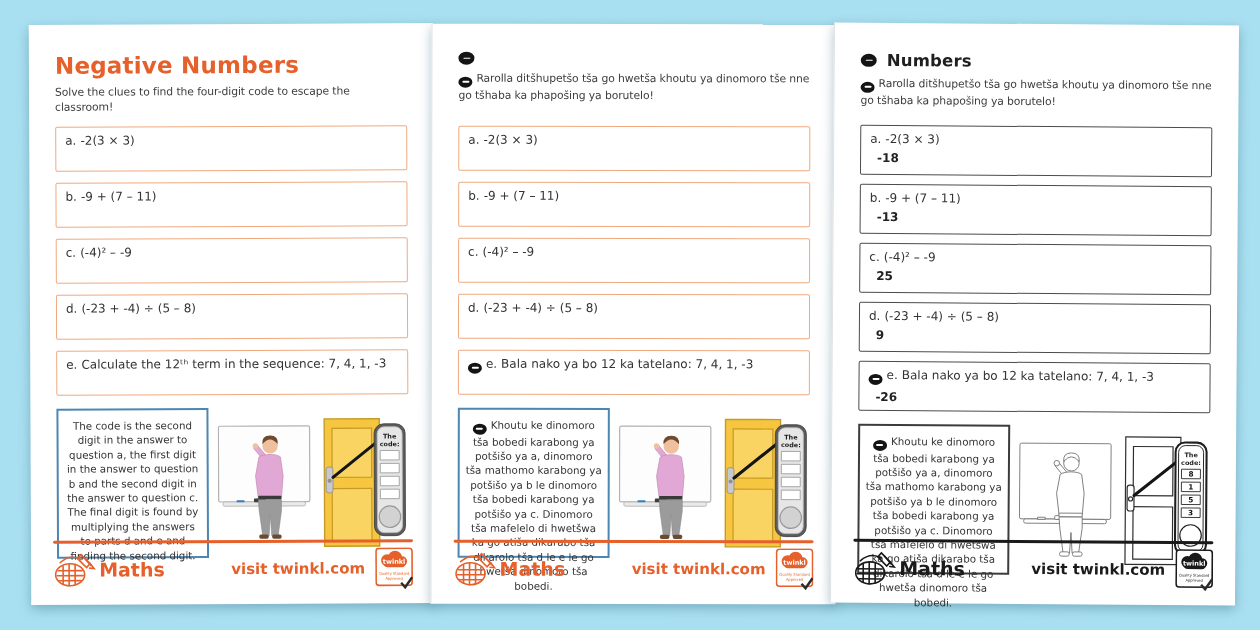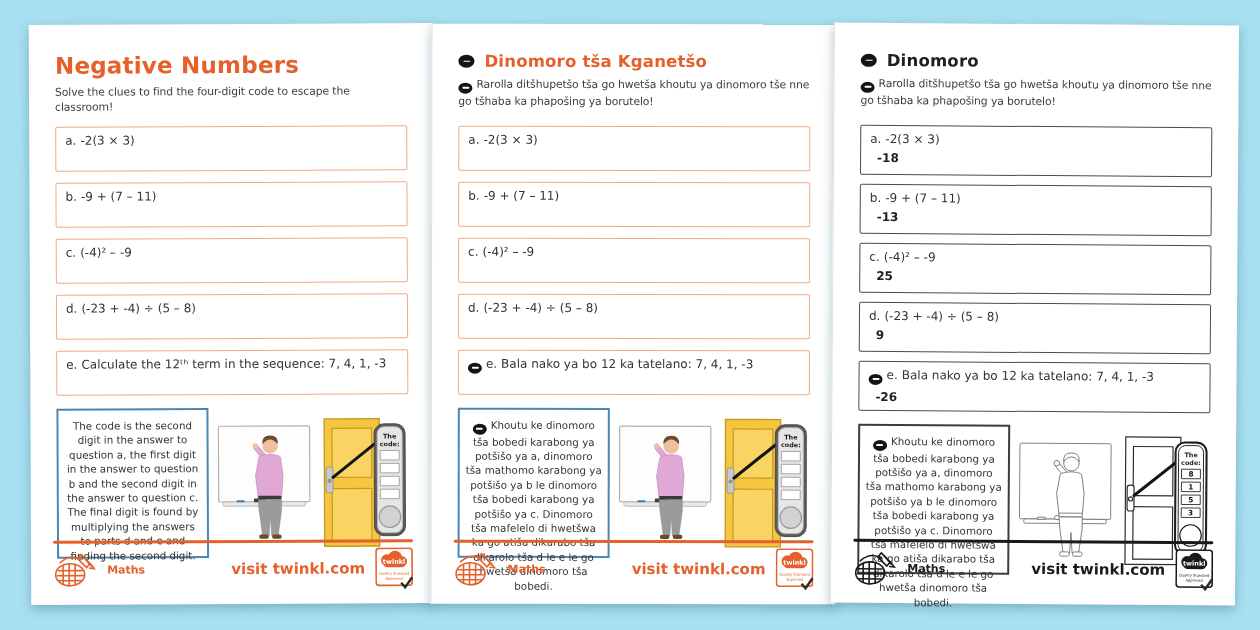--- a/index.html
+++ b/index.html
@@ -200,7 +200,6 @@
       <div class="head-area">
         <div class="title-row">
           <span class="tr-icon tr-icon--title"></span>
-          <h1 class="p-title">Dinomoro tša Kganetšo</h1>
         </div>
         <p class="subtitle"><span class="tr-icon"></span><span>Rarolla ditšhupetšo tša go hwetša khoutu ya dinomoro tše nne go tšhaba ka phapošing ya borutelo!</span></p>
       </div>

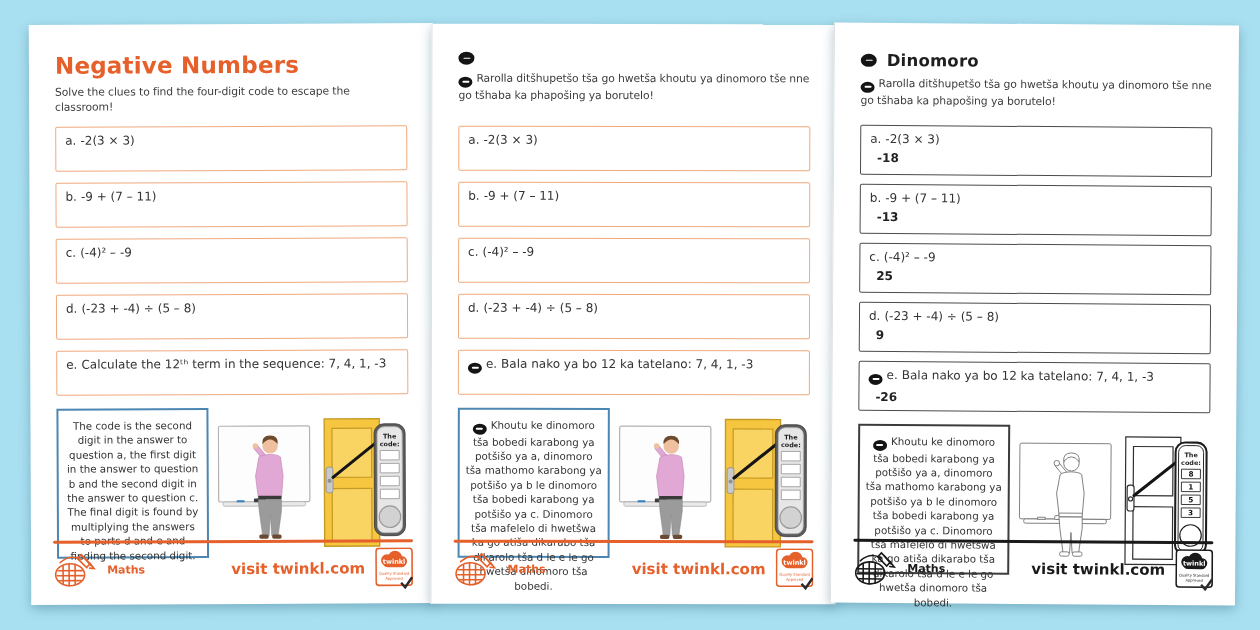--- a/index.html
+++ b/index.html
@@ -293,7 +293,7 @@
       <div class="head-area">
         <div class="title-row">
           <span class="tr-icon tr-icon--title"></span>
-          <h1 class="p-title">Dinomoro</h1>
+          <h1 class="p-title">Numbers</h1>
         </div>
         <p class="subtitle"><span class="tr-icon"></span><span>Rarolla ditšhupetšo tša go hwetša khoutu ya dinomoro tše nne go tšhaba ka phapošing ya borutelo!</span></p>
       </div>

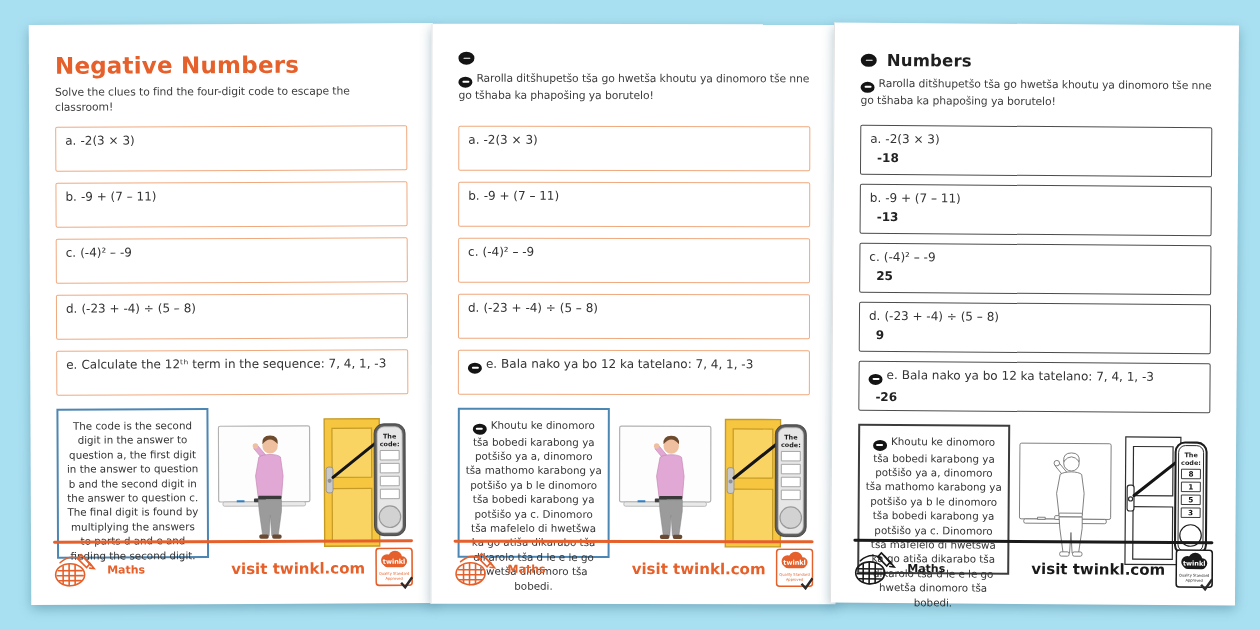--- a/index.html
+++ b/index.html
@@ -93,7 +93,7 @@
   .f-rule{height:3px;background:currentColor;border-radius:2px;}
   .f-row{display:flex;align-items:center;margin-top:5px;}
   .f-logo{flex:0 0 auto;}
-  .f-subject{font-weight:700;font-size:11px;margin-left:10px;}
+  .f-subject{font-weight:700;font-size:19px;margin-left:2px;}
   .f-spacer{flex:1;}
   .f-visit{font-weight:700;font-size:15px;margin-right:10px;}
 </style>

